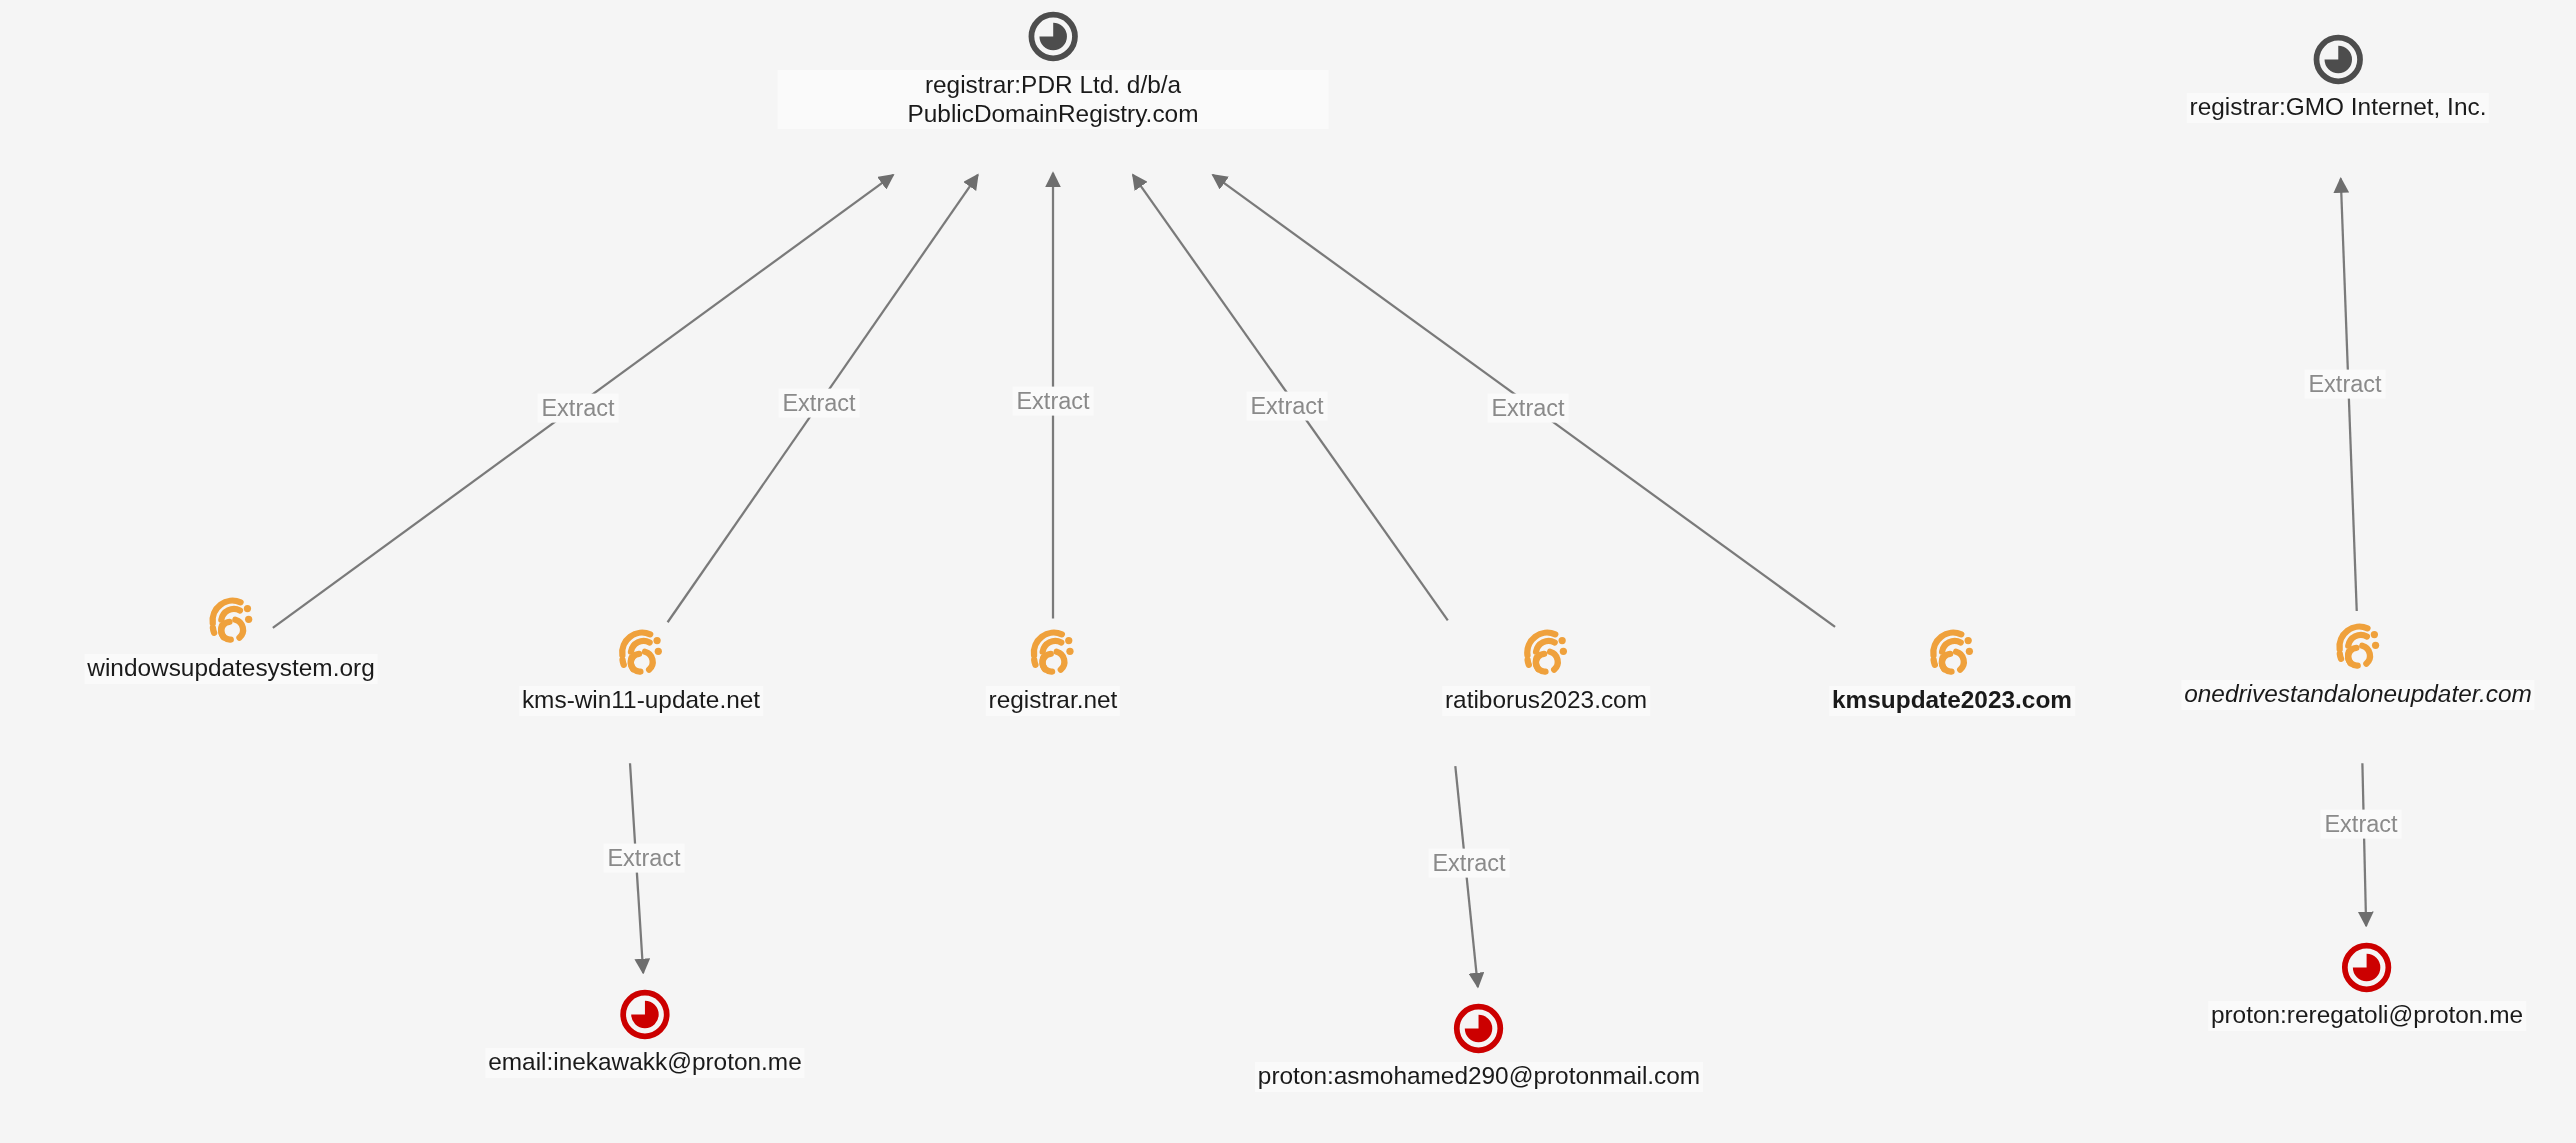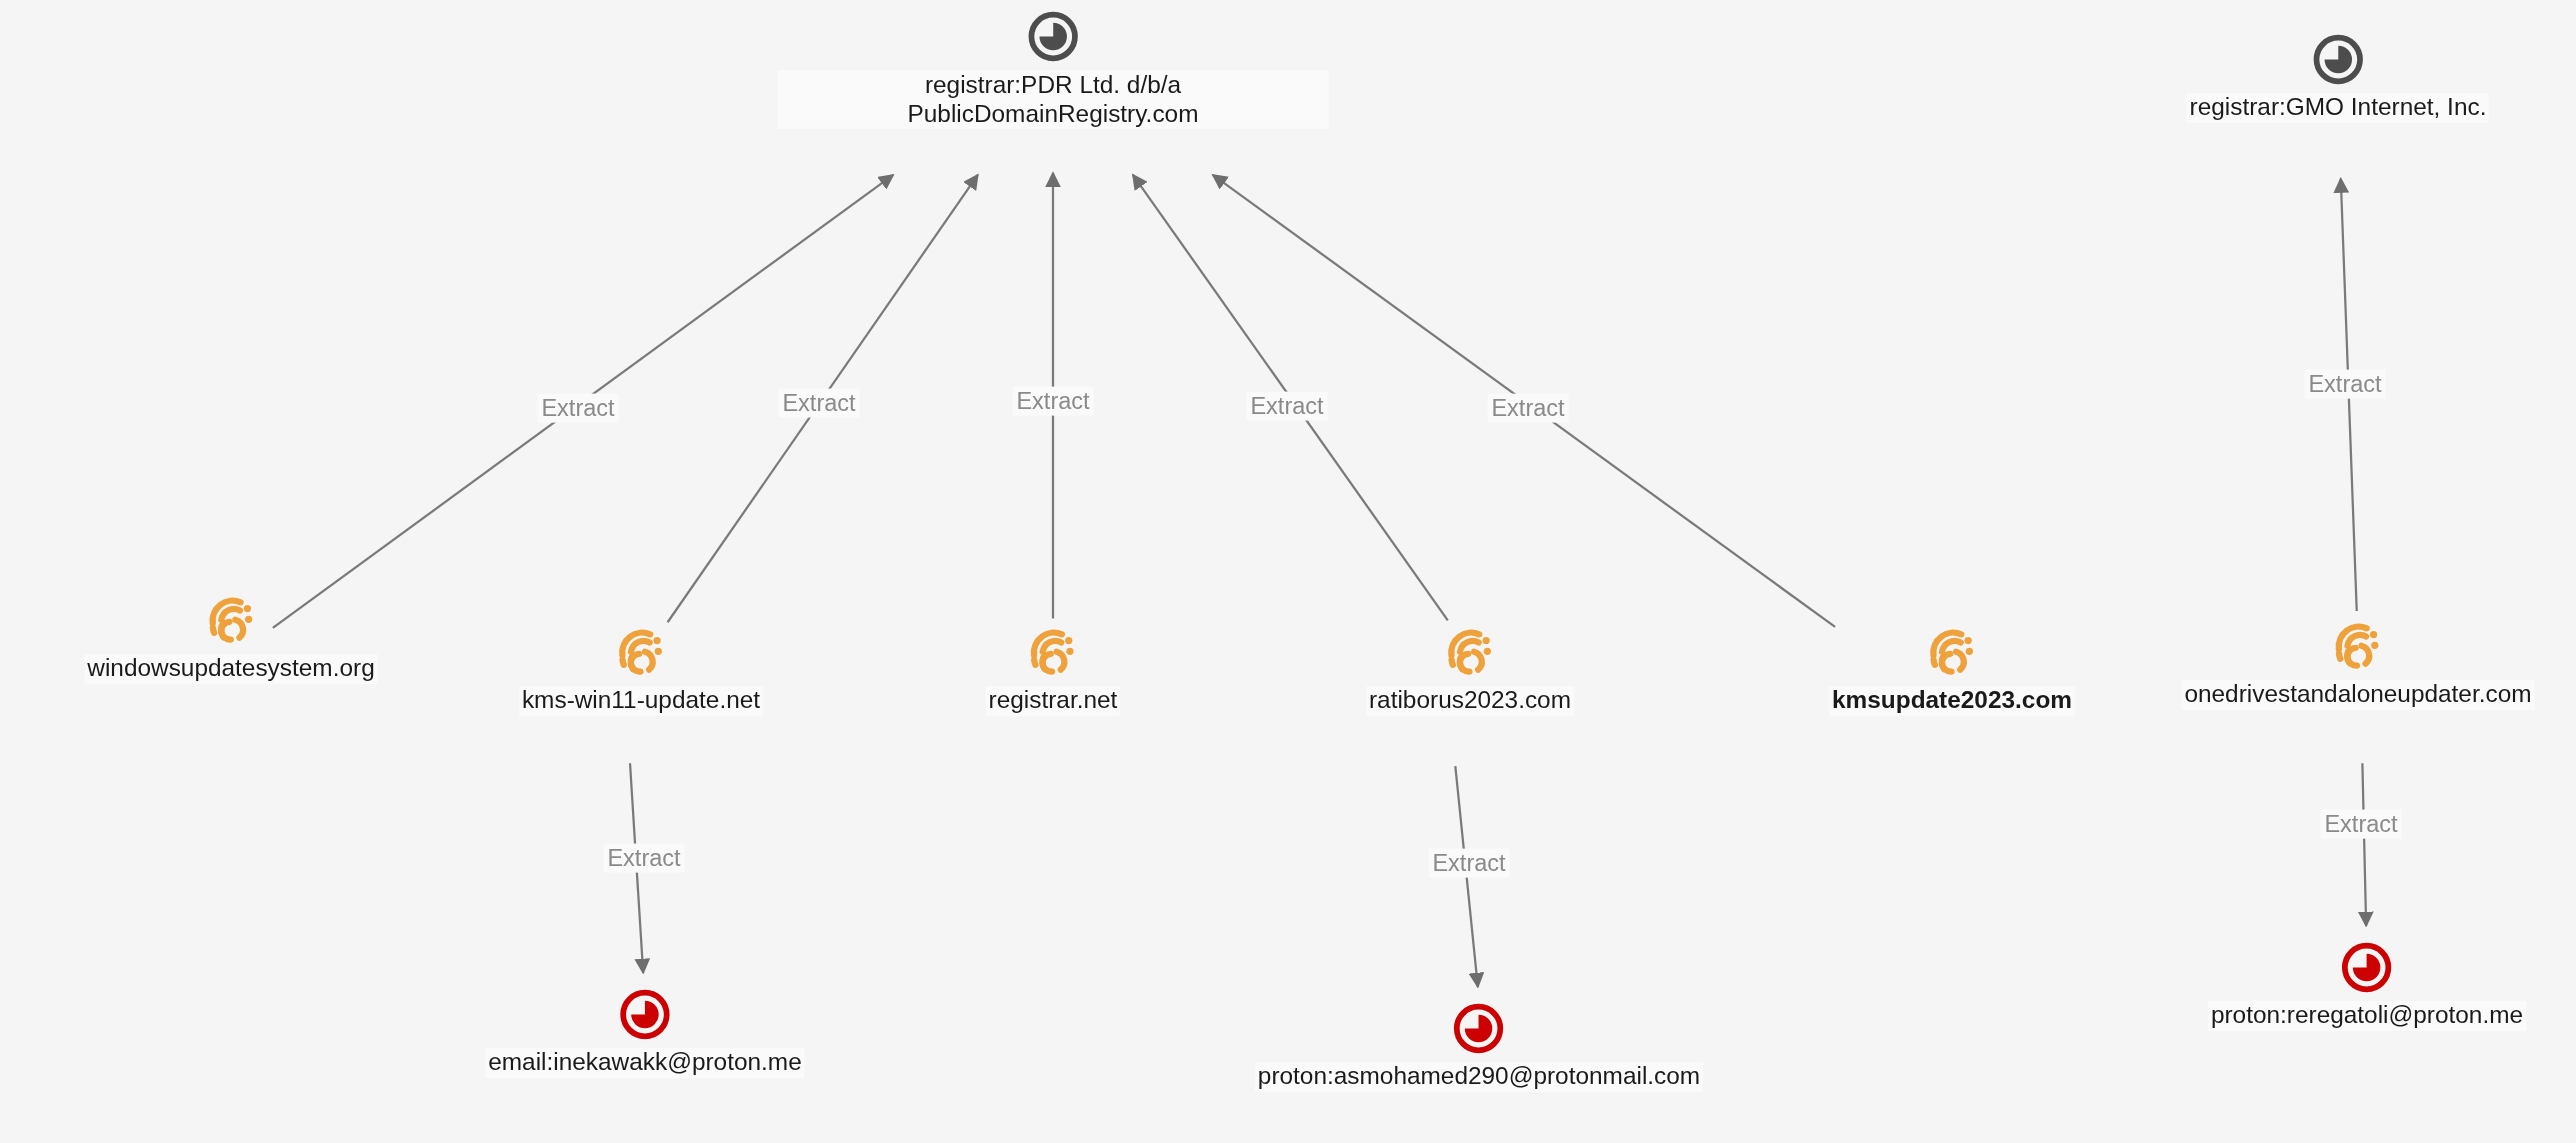--- a/index.html
+++ b/index.html
@@ -144,7 +144,7 @@
           </svg></span>
         <div class="node-label">registrar.net</div>
       </div>
-      <div class="node" style="left: 1470px; top: 622px;">
+      <div class="node" style="left: 1546px; top: 622px;">
         <span class="node-icon"><svg width="58" height="58" viewBox="0 0 48 48">
             <g fill="none" stroke="#efa13c" stroke-width="5.2" stroke-linecap="round">
               <path d="M8.5 27.5 A16.5 16.5 0 0 1 31.5 10.2"></path>

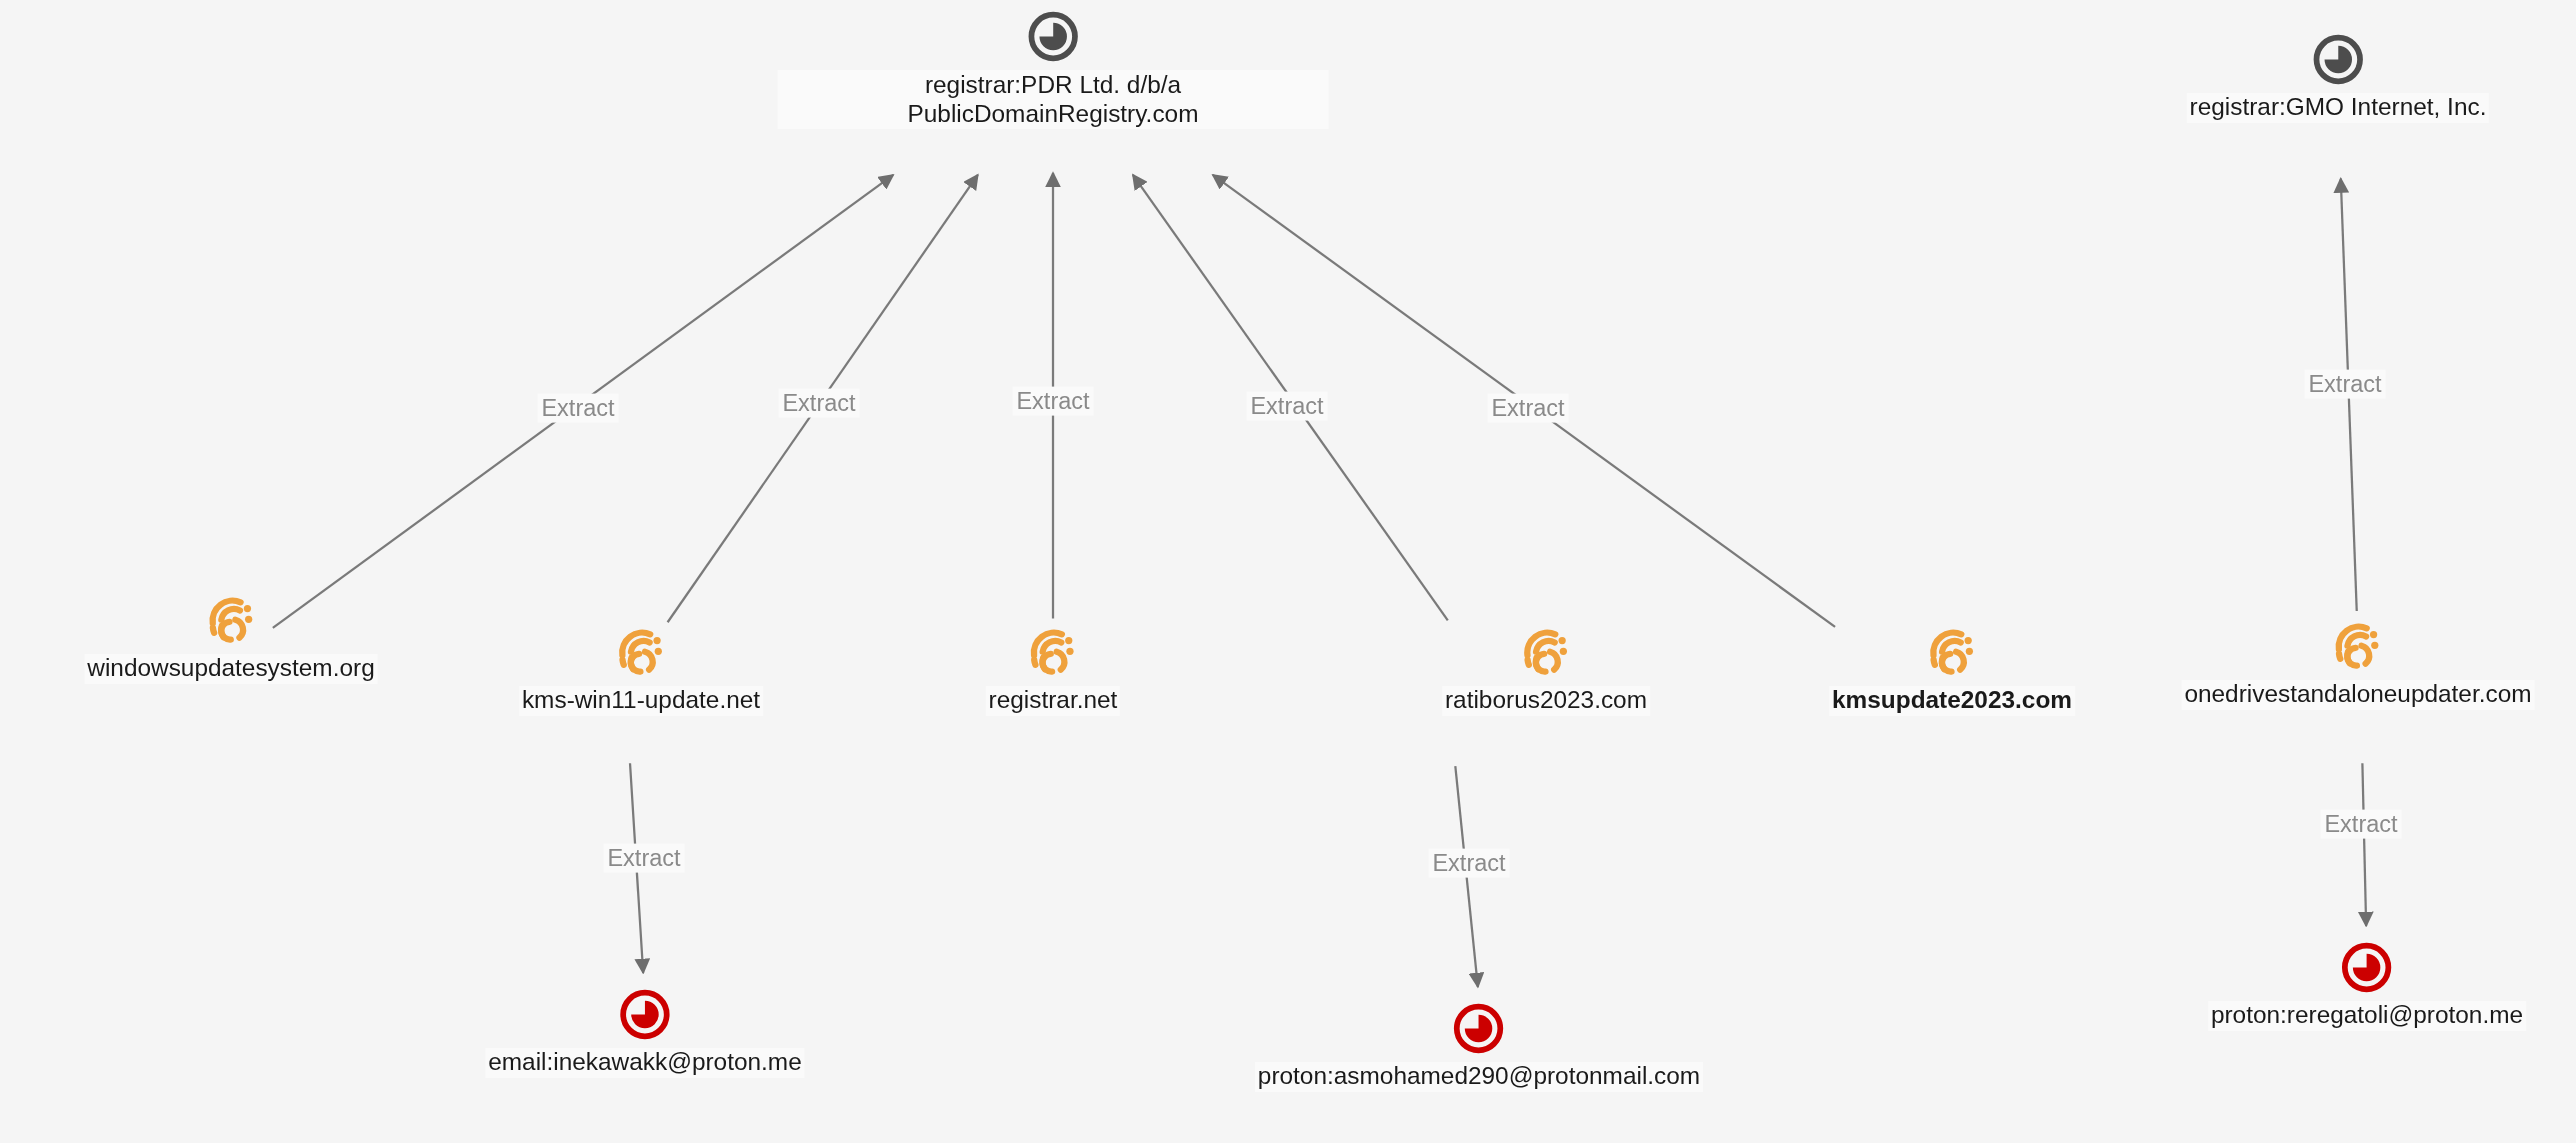--- a/index.html
+++ b/index.html
@@ -174,7 +174,7 @@
           </svg></span>
         <div class="node-label">kmsupdate2023.com</div>
       </div>
-      <div class="node" style="left: 2358px; top: 616px;">
+      <div class="node" style="left: 2358px; top: 616px; font-style: italic;">
         <span class="node-icon"><svg width="58" height="58" viewBox="0 0 48 48">
             <g fill="none" stroke="#efa13c" stroke-width="5.2" stroke-linecap="round">
               <path d="M8.5 27.5 A16.5 16.5 0 0 1 31.5 10.2"></path>

